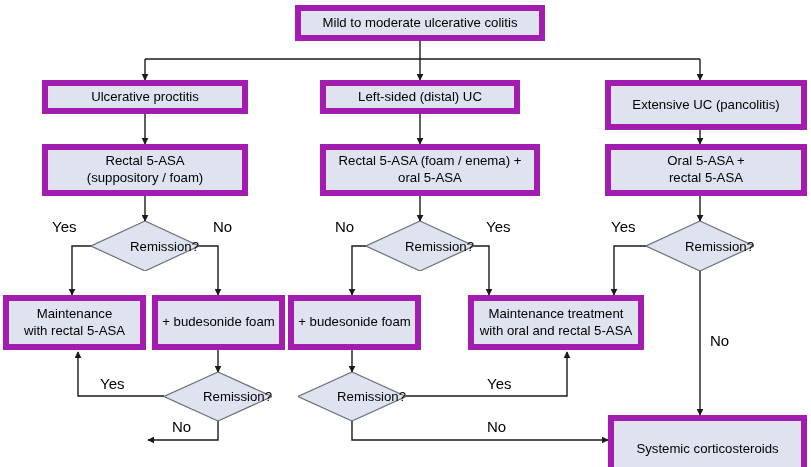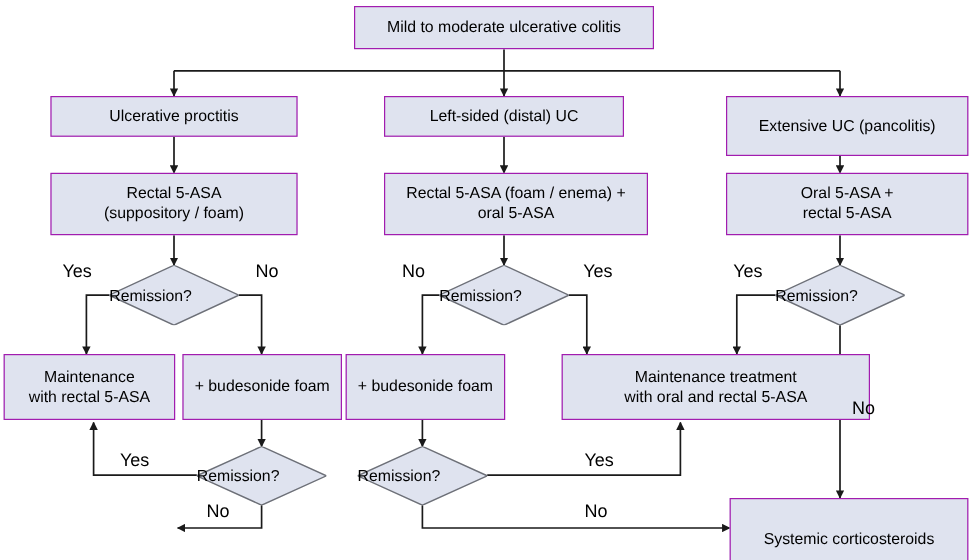--- a/index.html
+++ b/index.html
@@ -28,7 +28,7 @@
     position: absolute;
     box-sizing: border-box;
     background: #dfe3ef;
-    border: 1px solid #a21caf;
+    border: 6px solid #a21caf;
     display: flex;
     align-items: center;
     justify-content: center;

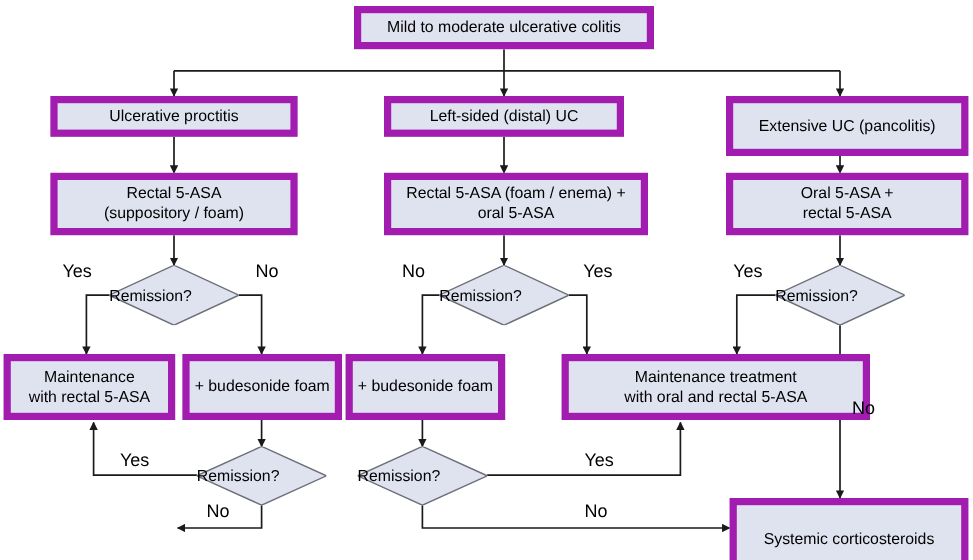--- a/index.html
+++ b/index.html
@@ -48,7 +48,7 @@
     z-index: 3;
     display: flex;
     align-items: center;
-    justify-content: flex-start;
+    justify-content: flex-end;
   }
   .diamond-shape {
     position: absolute;

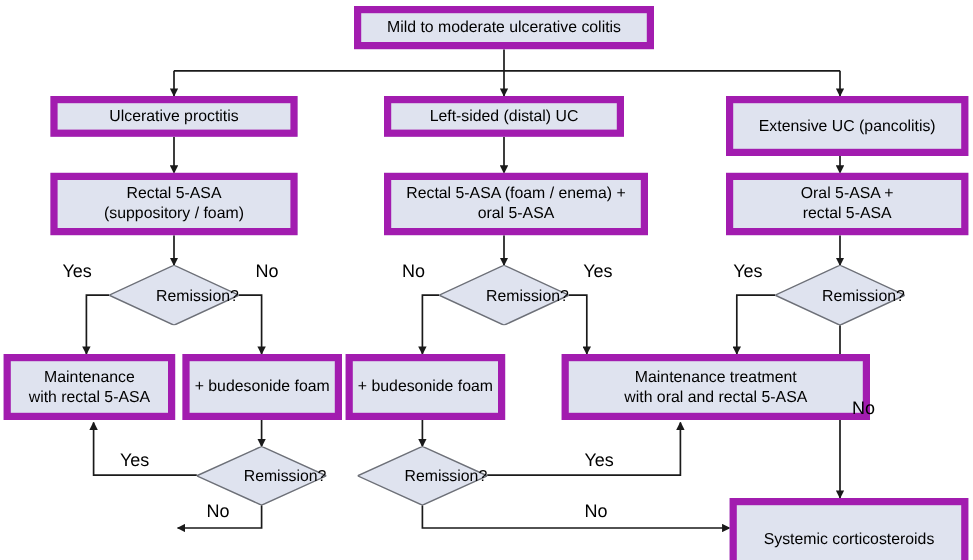--- a/index.html
+++ b/index.html
@@ -188,7 +188,7 @@
   <div class="node" style="left:288px; top:295px; width:133px; height:55px;">
     <span class="node-text">+ budesonide foam</span>
   </div>
-  <div class="node" style="left:468px; top:295px; width:257px; height:55px;">
+  <div class="node" style="left:468px; top:295px; width:176px; height:55px;">
     <span class="node-text">Maintenance treatment
 with oral and rectal 5-ASA</span>
   </div>

